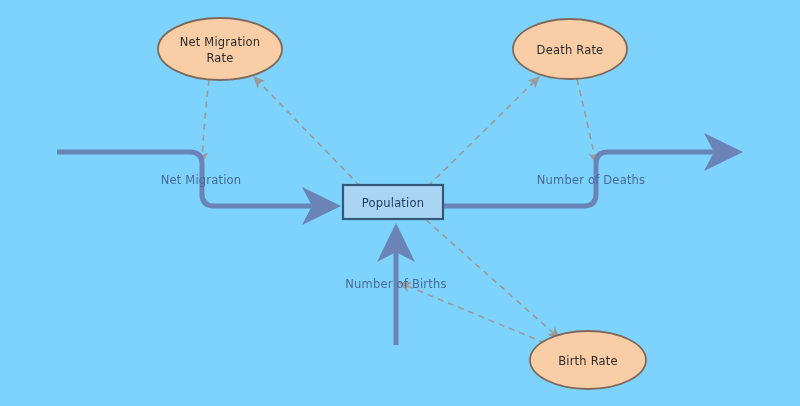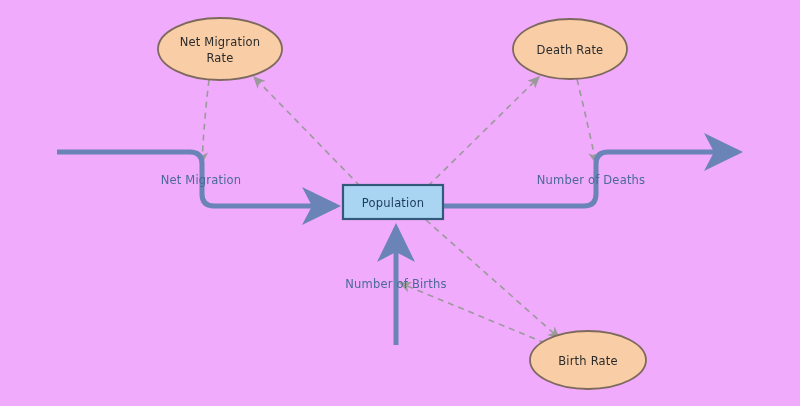--- a/index.html
+++ b/index.html
@@ -15,7 +15,7 @@
     position: relative;
     width: 800px;
     height: 406px;
-    background: #f0abfc;
+    background: #7dd3fc;
     overflow: hidden;
   }
   #diagram-svg {

